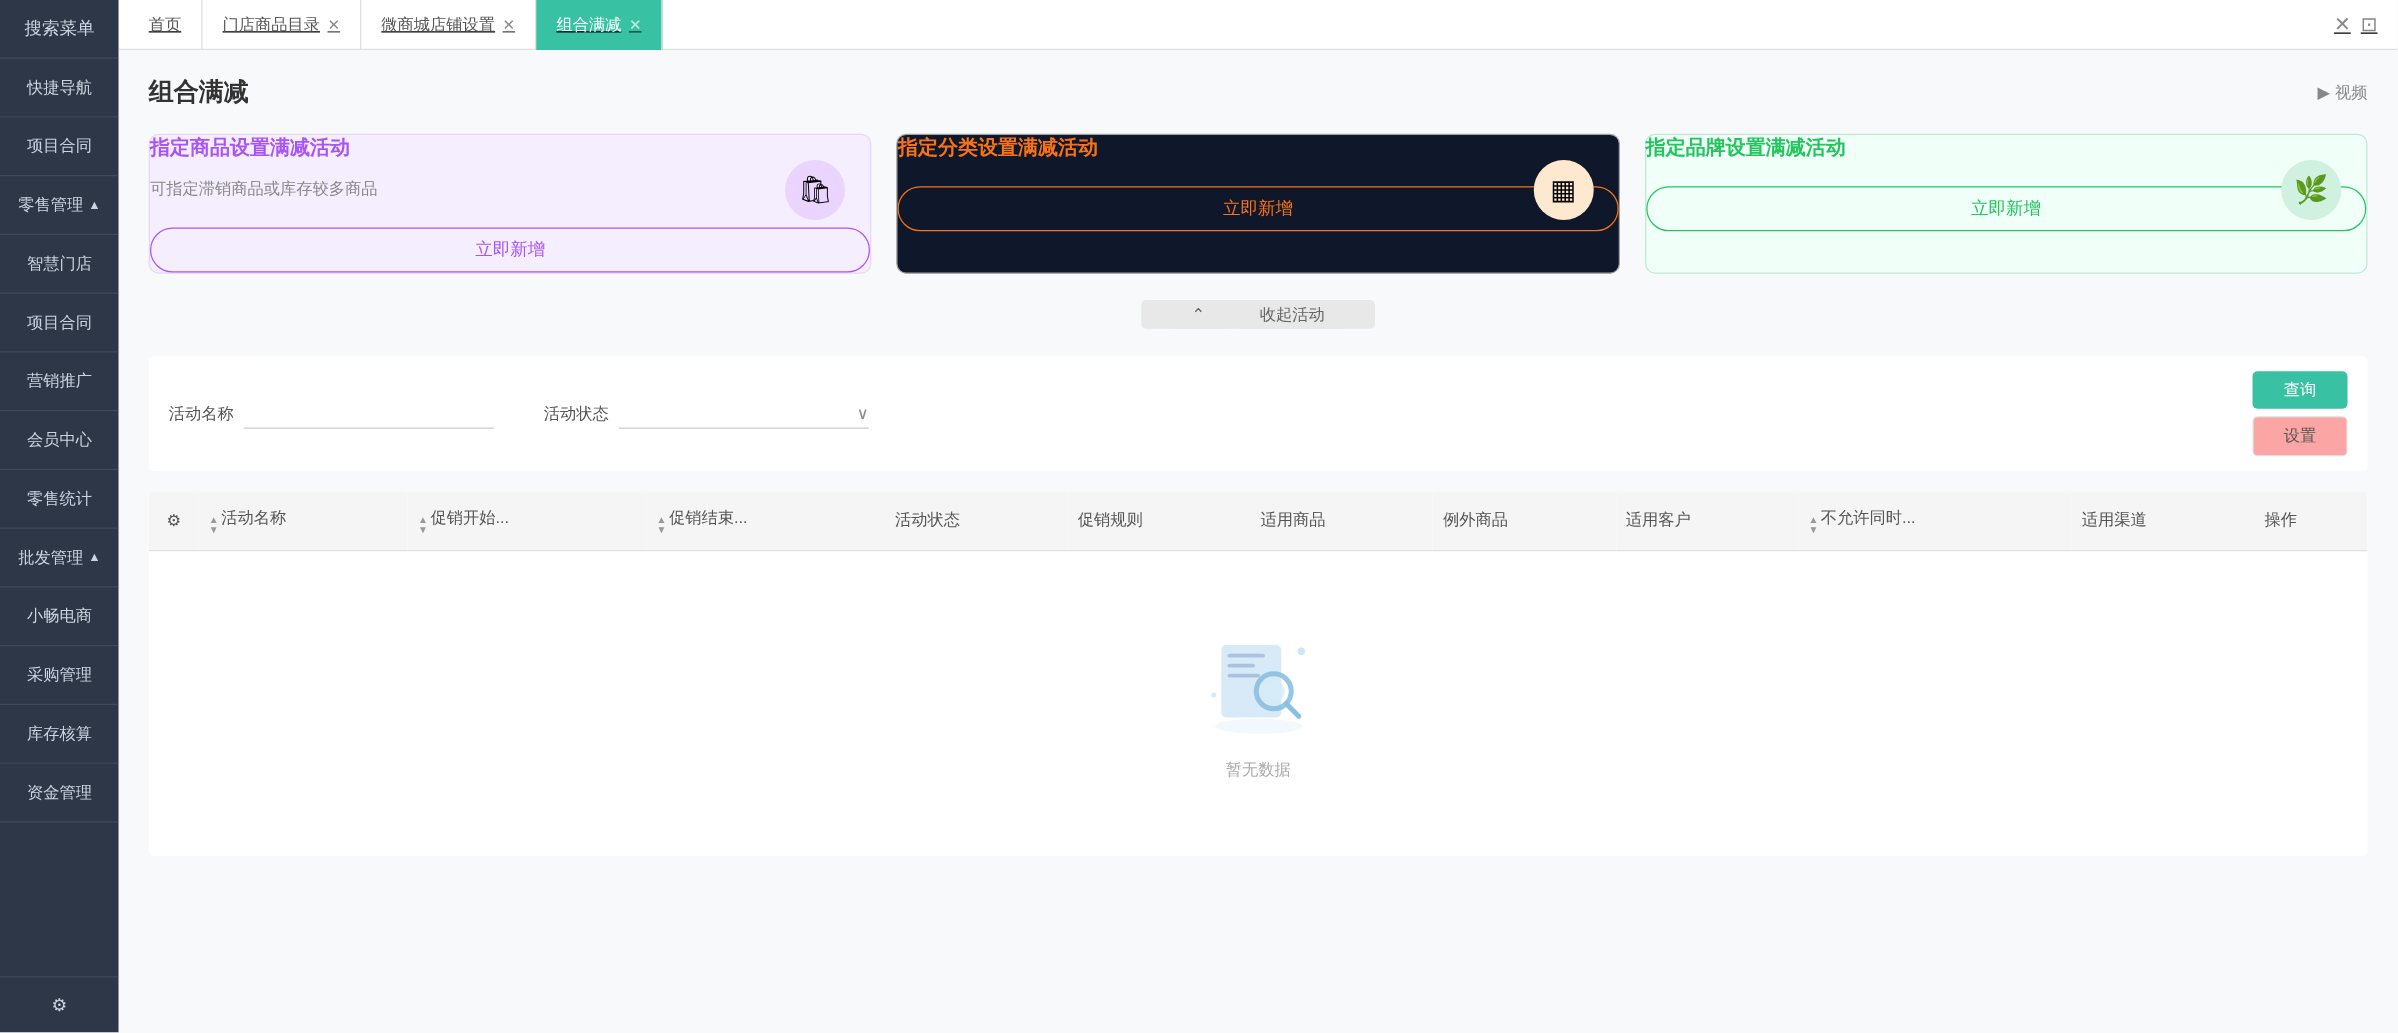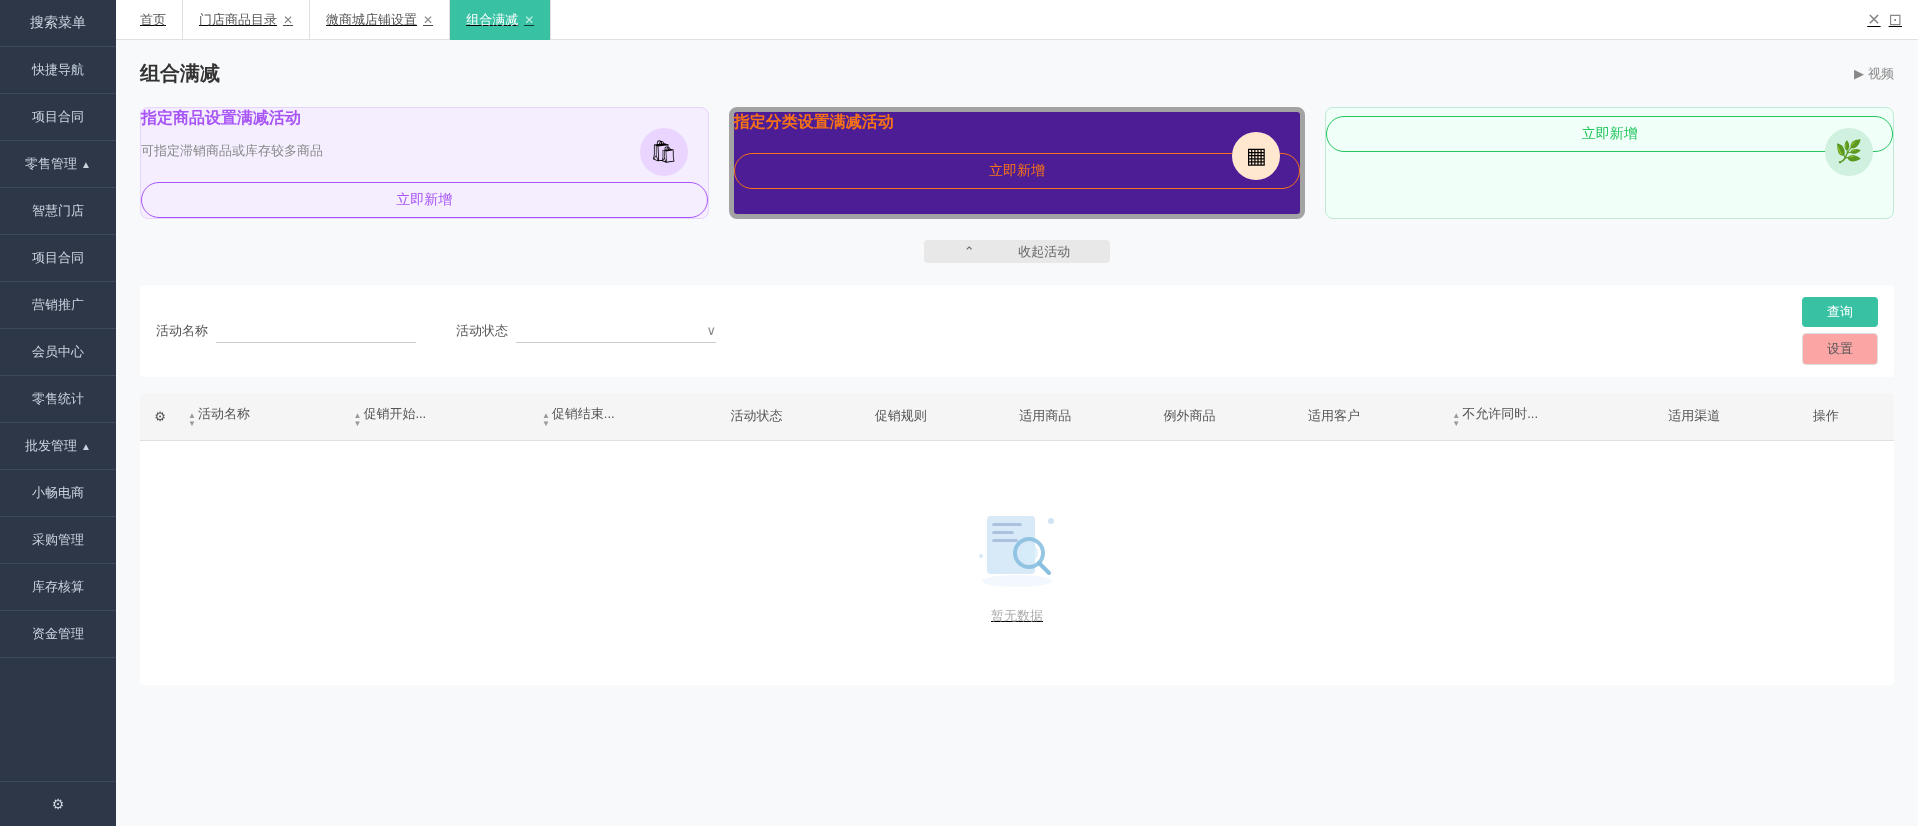--- a/index.html
+++ b/index.html
@@ -7,7 +7,7 @@
 
     
     .sidebar {
-      width: 116px;
+      width: 95px;
       background: #2d3748;
       color: #e2e8f0;
       display: flex;

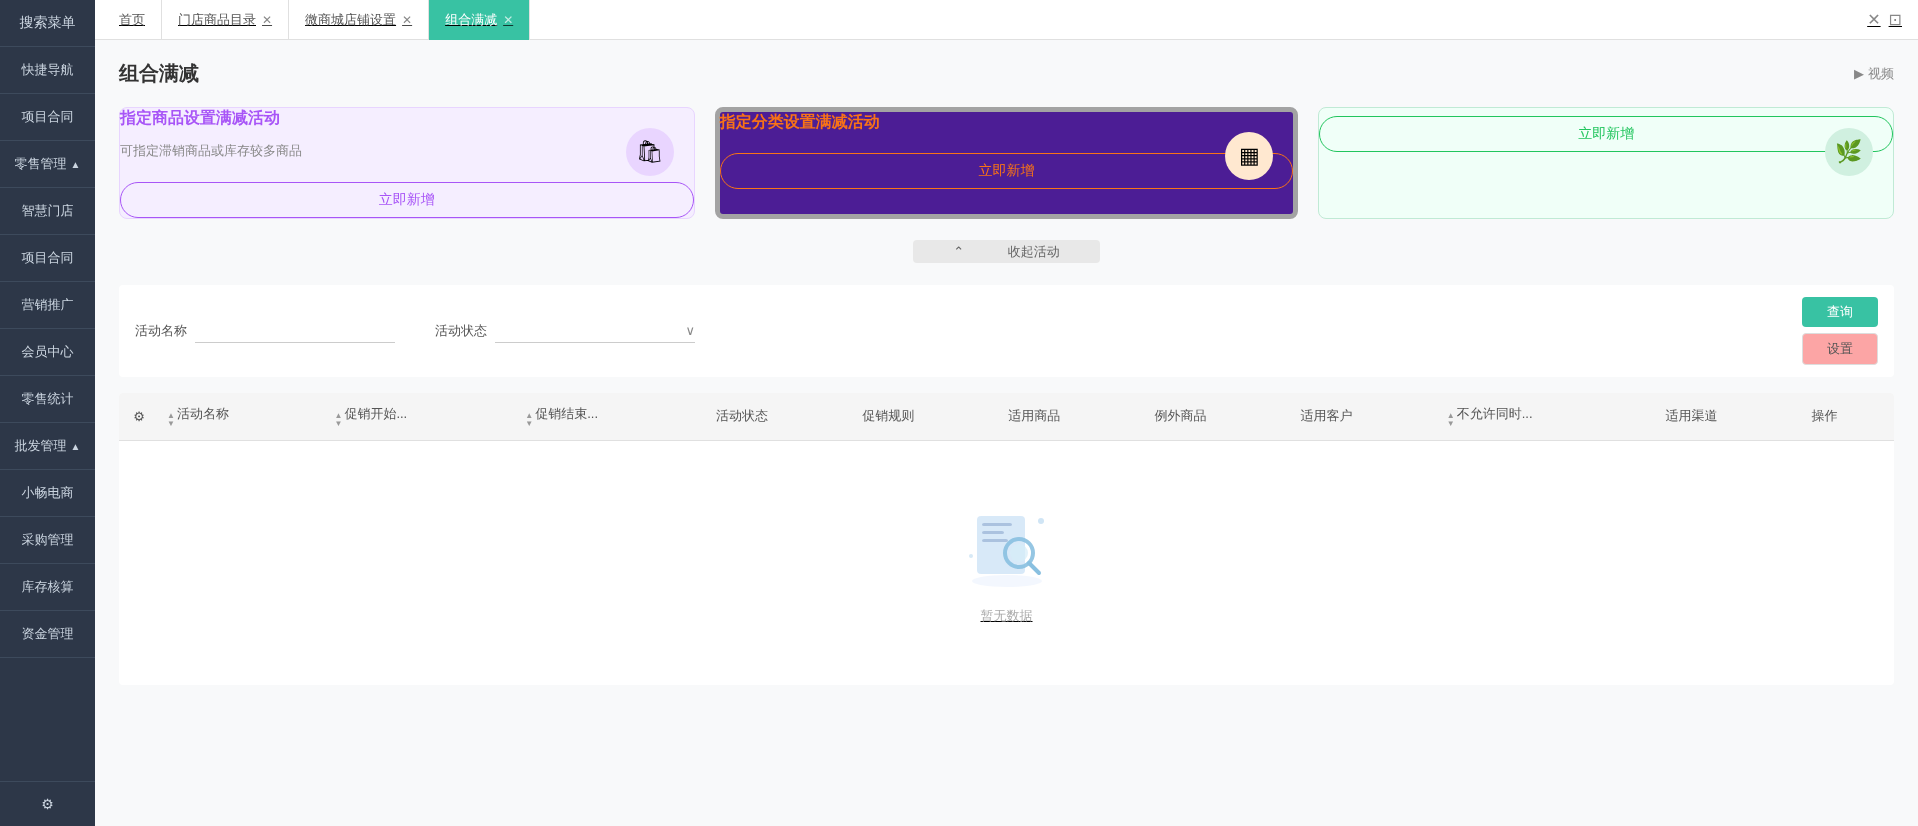--- a/index.html
+++ b/index.html
@@ -138,7 +138,7 @@
       position: relative;
     }
     .card-purple { background: #f5eeff; border: 1px solid #e8d5ff; }
-    .card-orange { background: #4c1d95; border: 5px solid #a3a3a3; }
+    .card-orange { background: #0f172a; border: 1px solid #a3a3a3; }
     .card-green { background: #f0fff8; border: 1px solid #c0ead5; }
 
     .card-title {

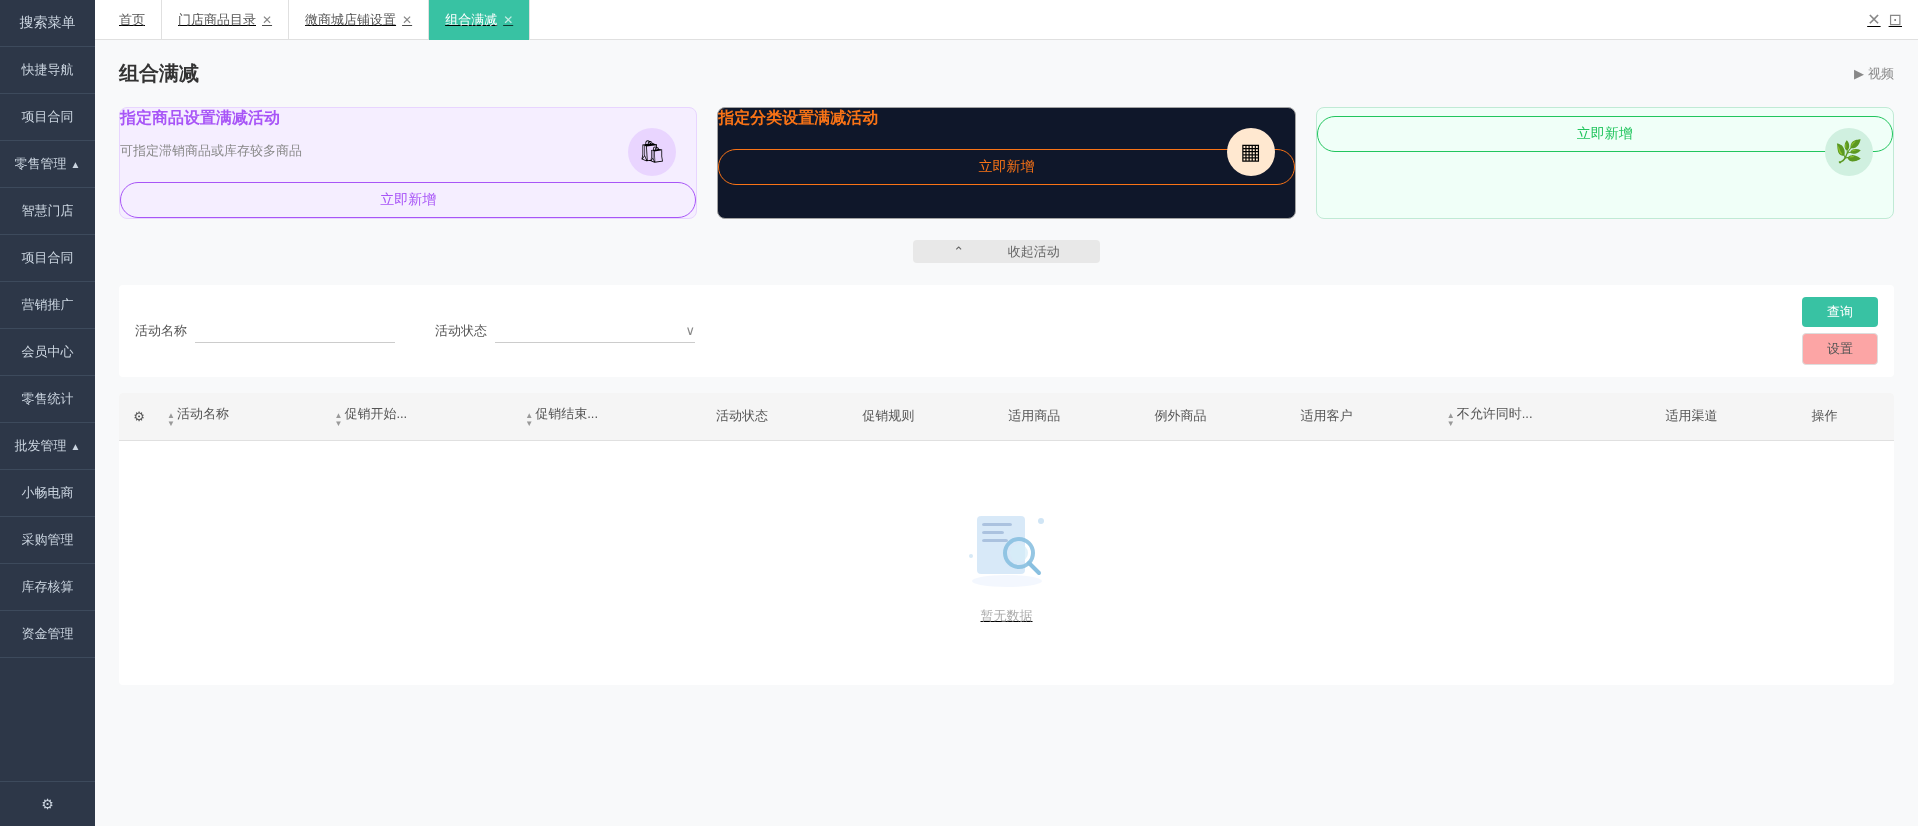--- a/index.html
+++ b/index.html
@@ -390,6 +390,7 @@
           <button class="card-btn">立即新增</button>
         </div>
         <div class="card card-green">
+          <div class="card-title">指定品牌设置满减活动</div>
           <div class="card-icon">🌿</div>
           <button class="card-btn">立即新增</button>
         </div>

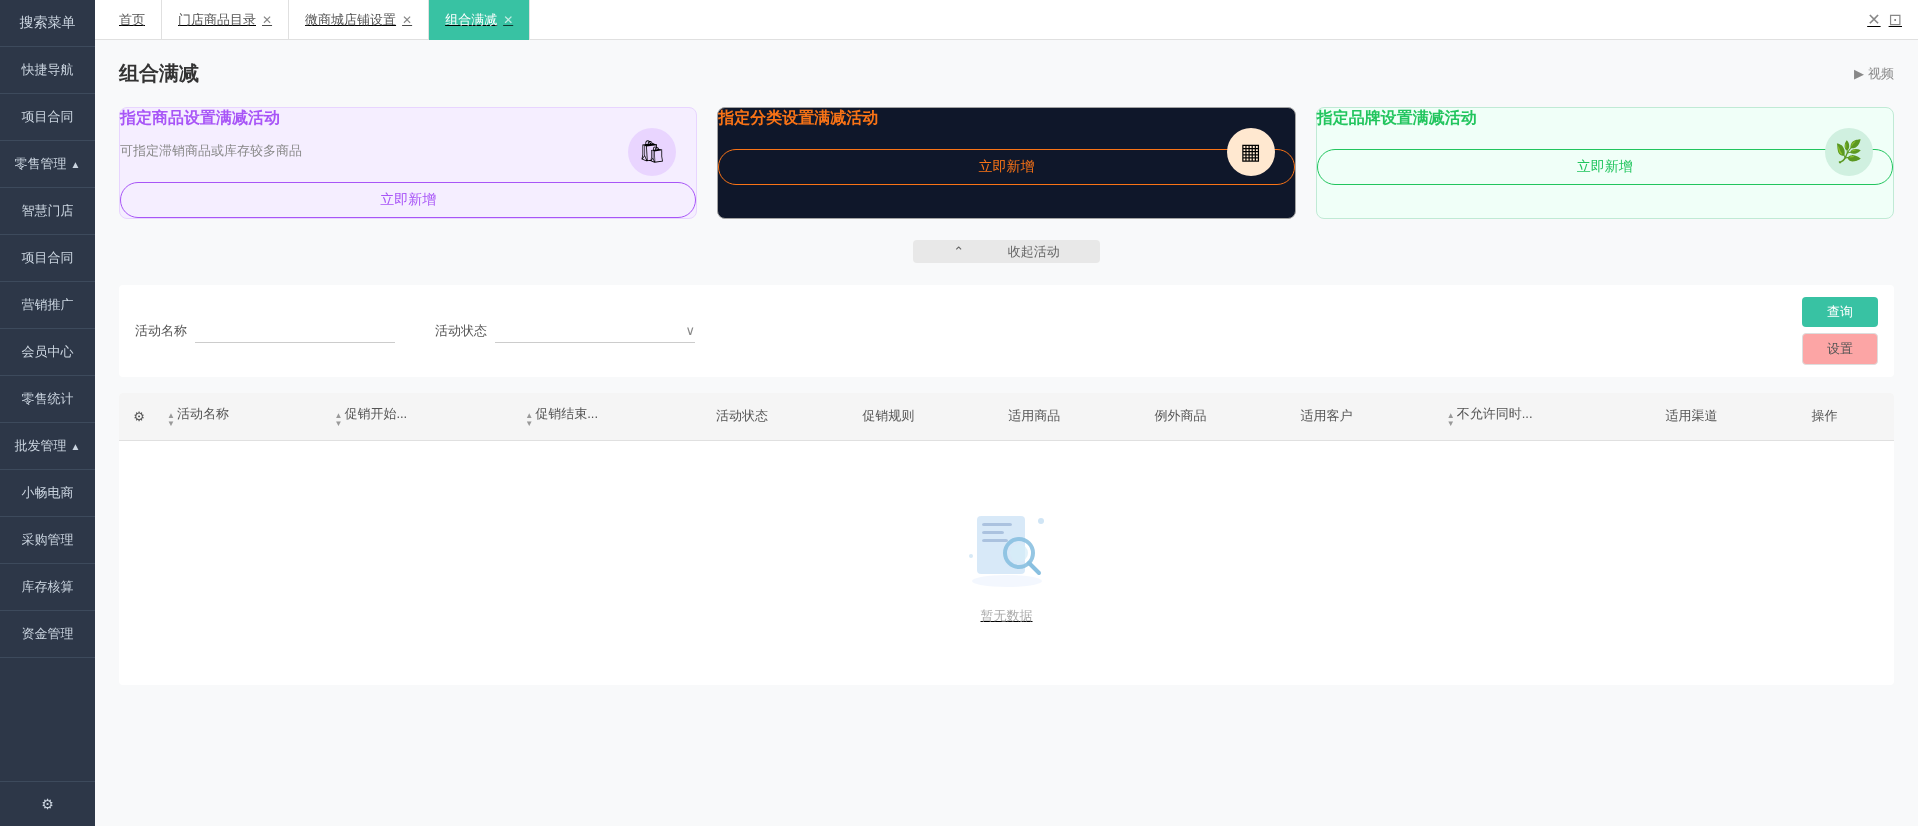--- a/index.html
+++ b/index.html
@@ -303,7 +303,6 @@
       flex-direction: column;
       align-items: center;
       padding: 60px 20px;
-      text-decoration: underline;
     }
     .empty-icon {
       width: 100px;

